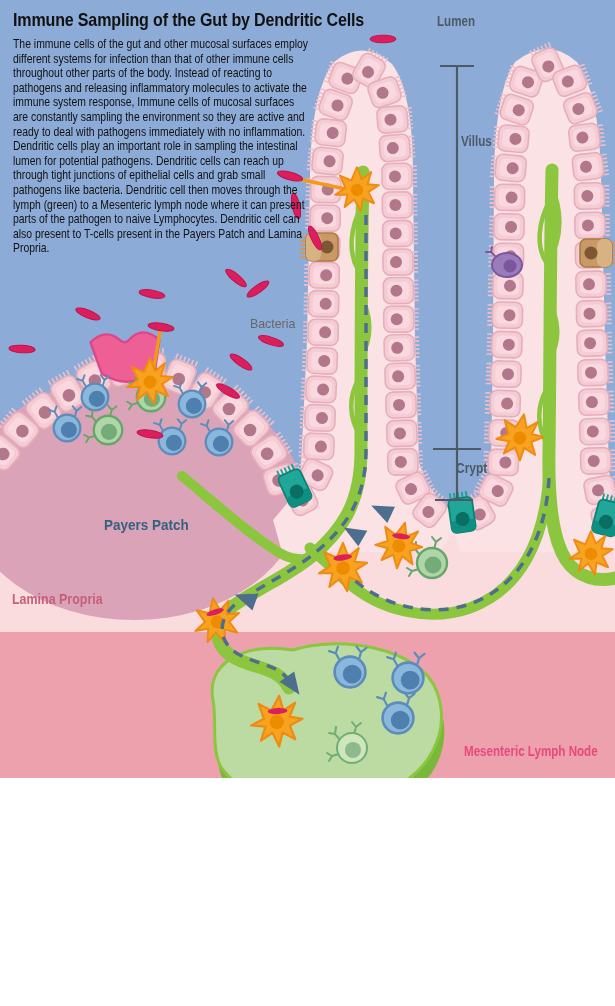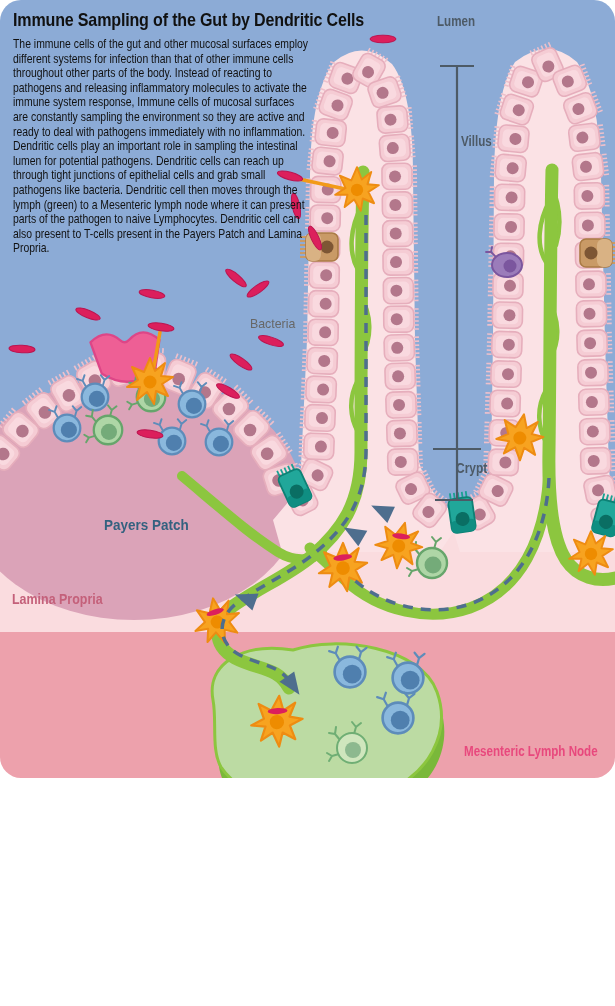--- a/index.html
+++ b/index.html
@@ -4,7 +4,7 @@
 <style>
   html,body{margin:0;padding:0;background:#fff;}
   #stage{position:relative;width:615px;height:778px;background:#ffffff;overflow:hidden;
-         font-family:"Liberation Sans","DejaVu Sans",sans-serif;border-radius:21px;}
+         font-family:"Liberation Sans","DejaVu Sans",sans-serif;}
   #art{position:absolute;left:0;top:0;}
   .abs{position:absolute;}
   #title{left:13px;top:9px;width:430px;font-size:19px;font-weight:bold;color:#111;

